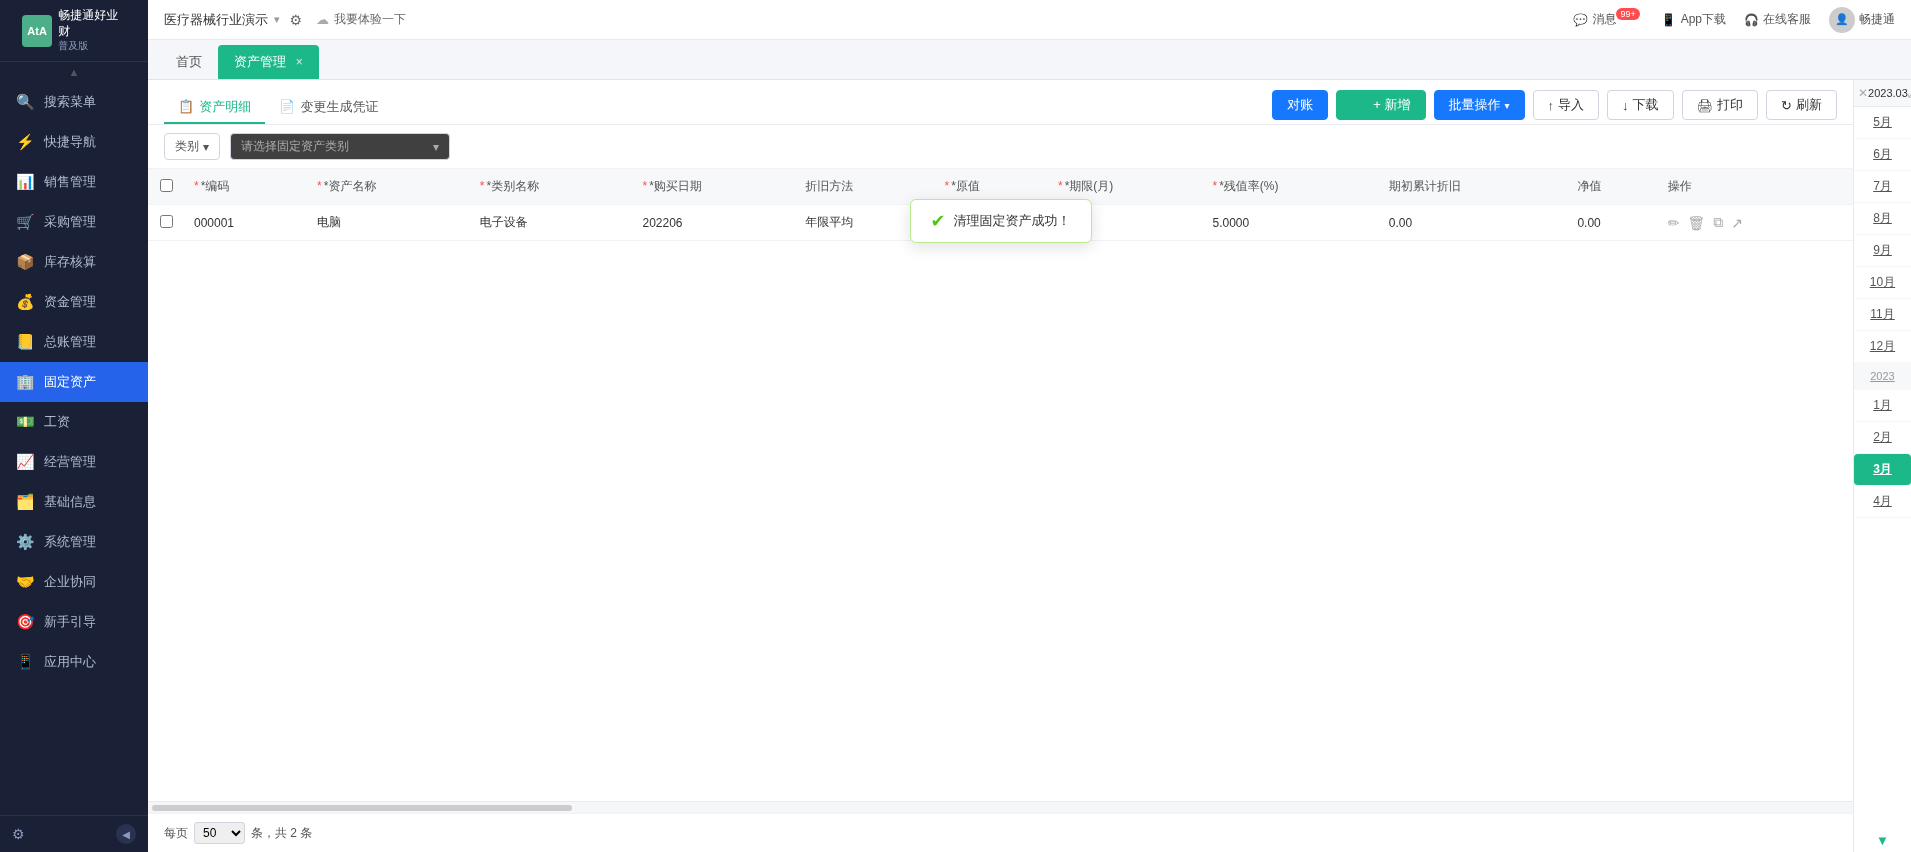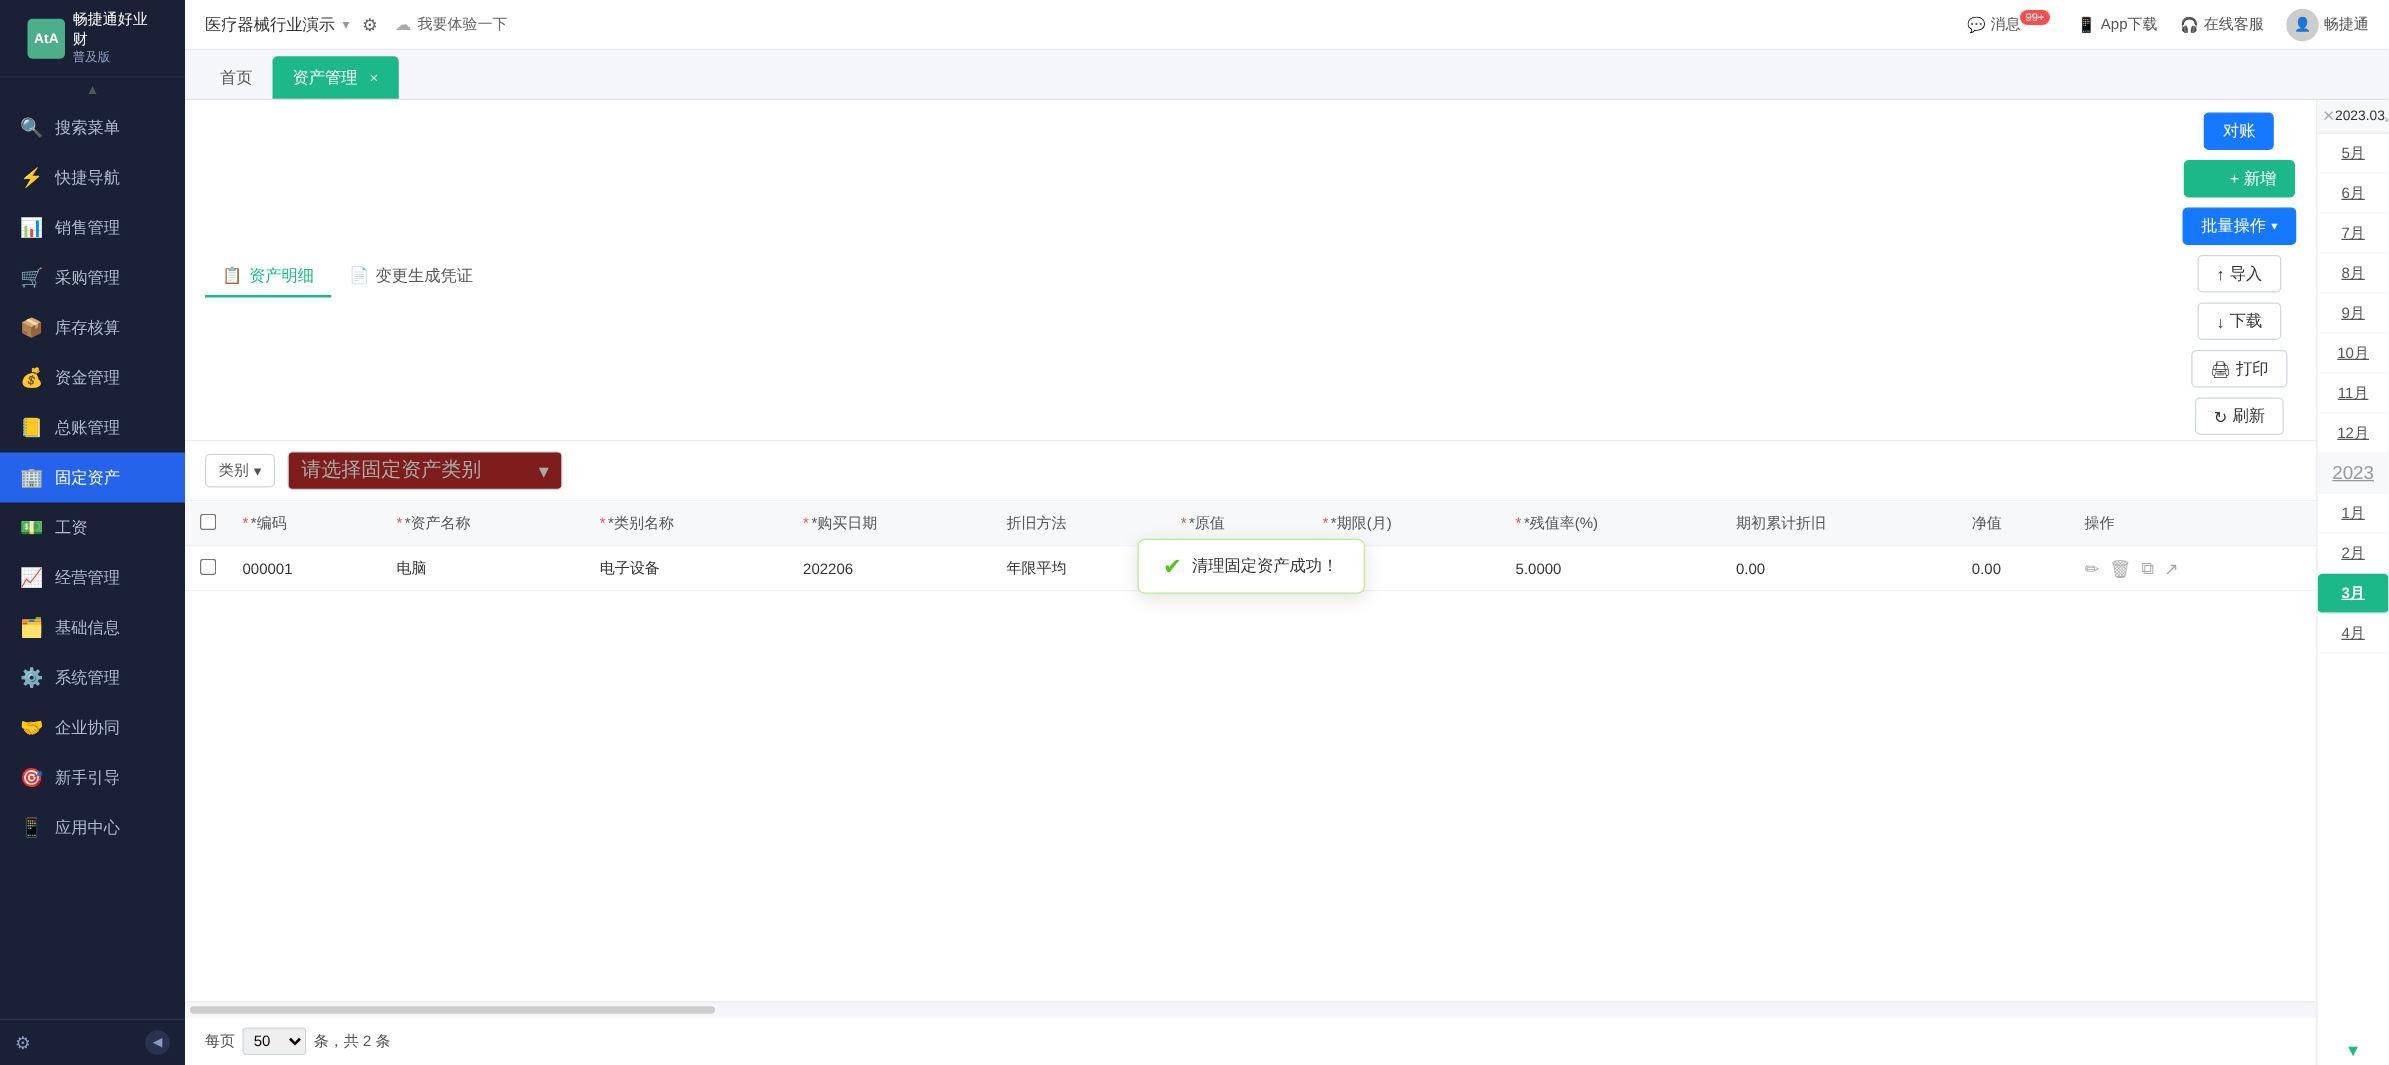--- a/index.html
+++ b/index.html
@@ -156,7 +156,7 @@
       border-bottom: 2px solid #1cb88a;
     }
     .subtab-icon { font-size: 13px; }
-    .toolbar-right { margin-left: auto; display: flex; gap: 8px; align-items: center; flex-direction: column; }
+    .toolbar-right { margin-left: auto; display: flex; gap: 8px; align-items: center; }
     .btn {
       padding: 5px 14px;
       border-radius: 4px;

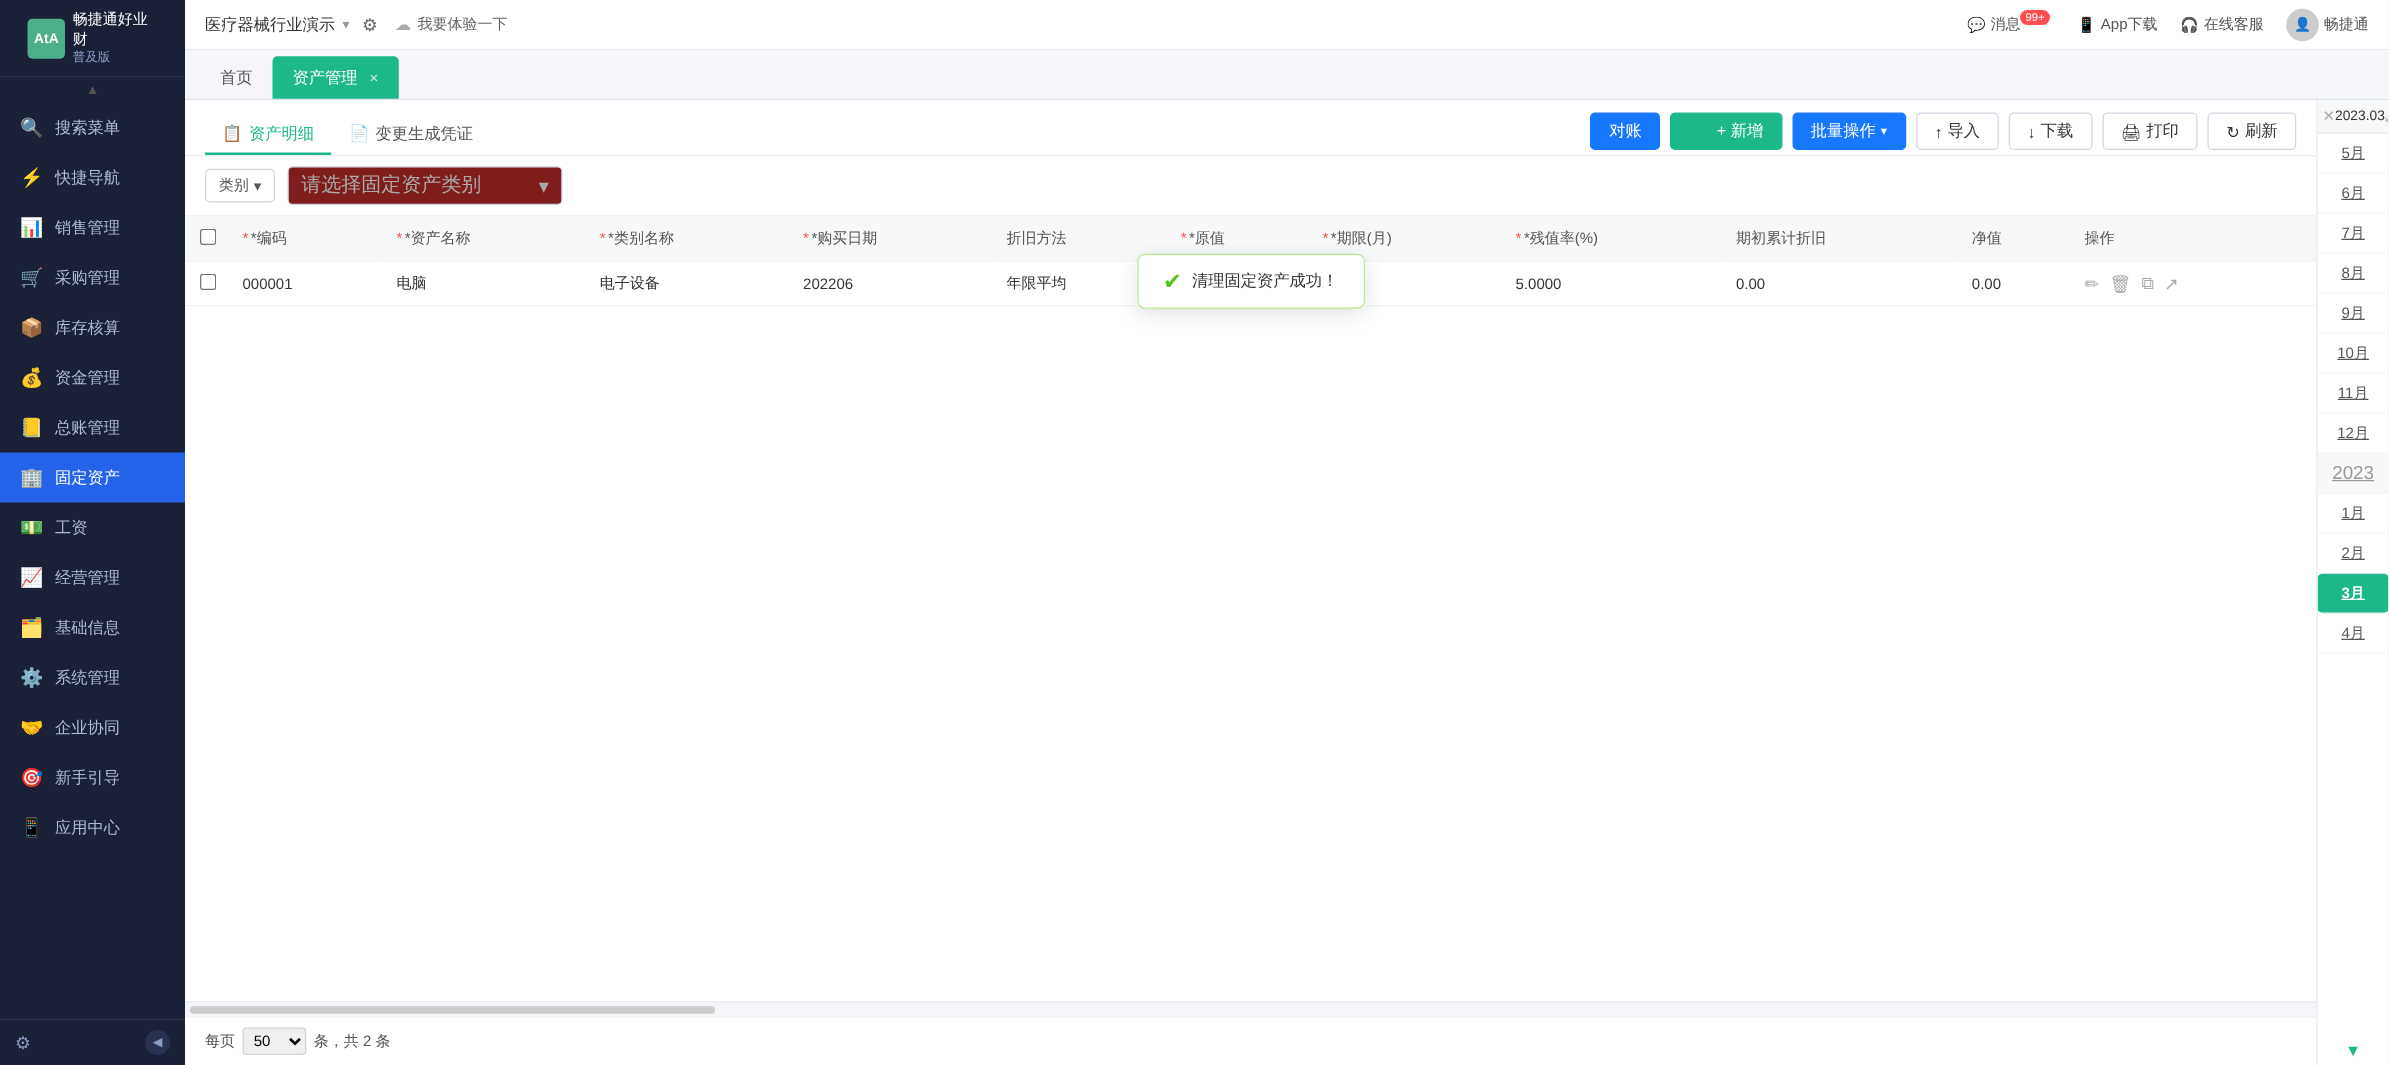--- a/index.html
+++ b/index.html
@@ -194,10 +194,10 @@
       border: 1px solid #d0d5df;
       border-radius: 4px;
       padding: 4px 10px;
-      font-size: 16px;
+      font-size: 12px;
       color: #aaa;
       cursor: pointer;
-      background: #7f1d1d;
+      background: #404040;
       justify-content: space-between;
     }
 

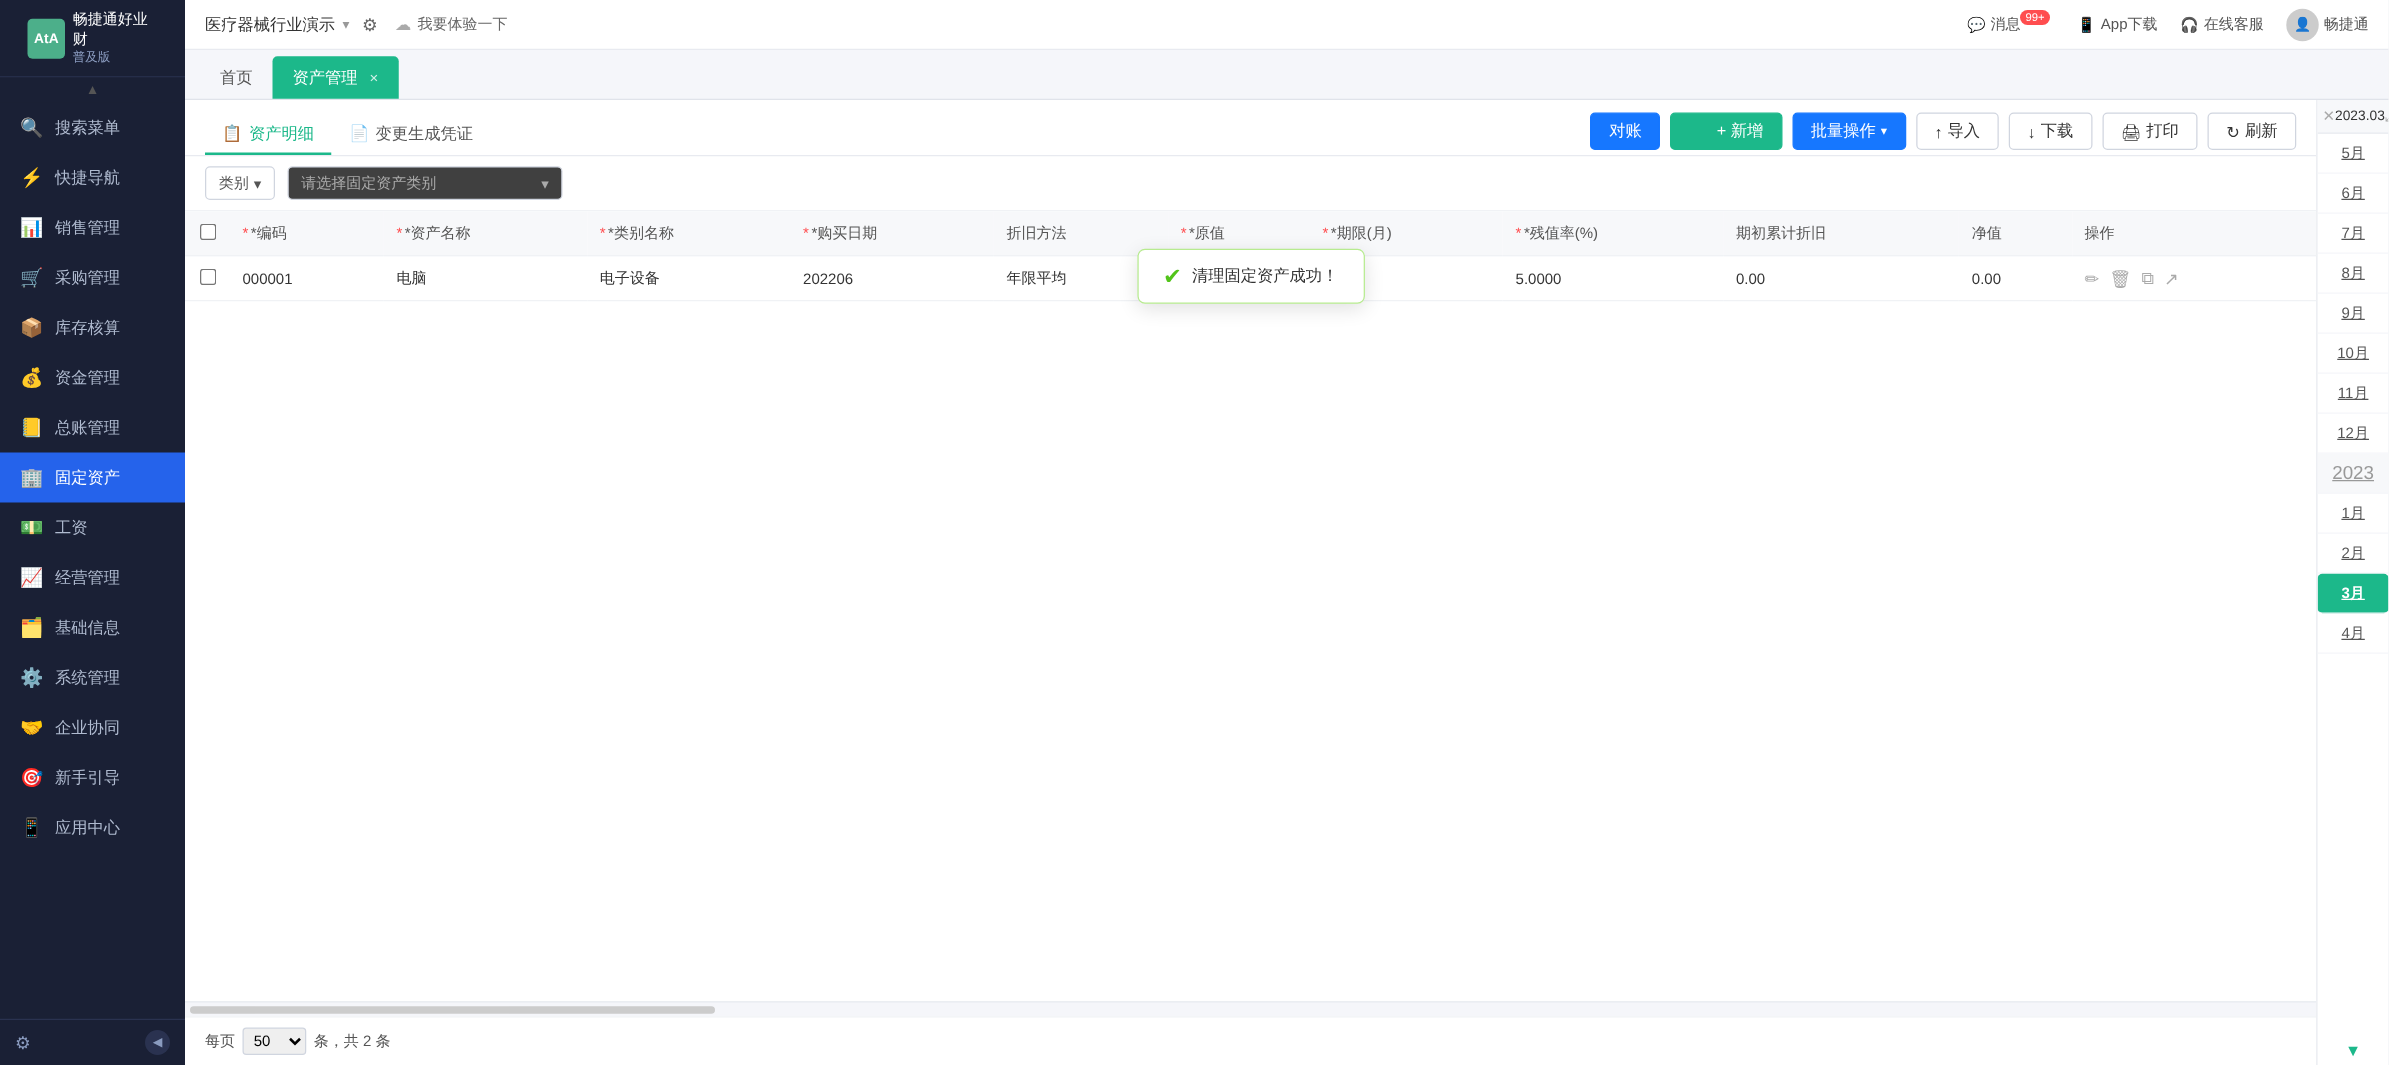--- a/index.html
+++ b/index.html
@@ -297,7 +297,7 @@
       text-decoration: underline;
     }
     .cal-item.current { background: #1cb88a; color: #fff; border-radius: 4px; font-weight: 600; }
-    .cal-item.year-label { color: #999; font-size: 15px; background: #f7f8fa; }
+    .cal-item.year-label { color: #999; font-size: 11px; background: #f7f8fa; }
   </style>
 </head>
 <body>

